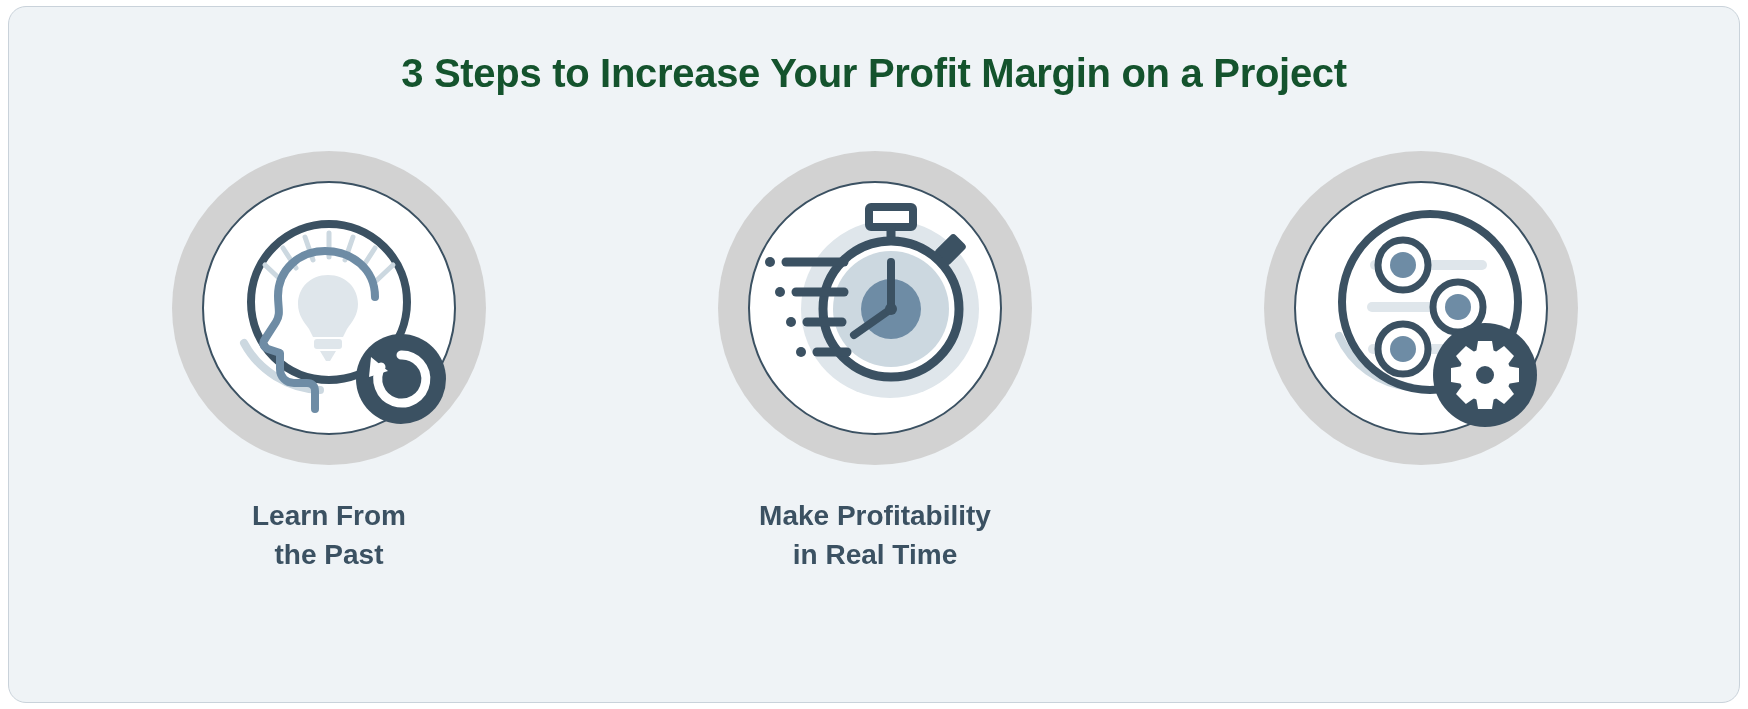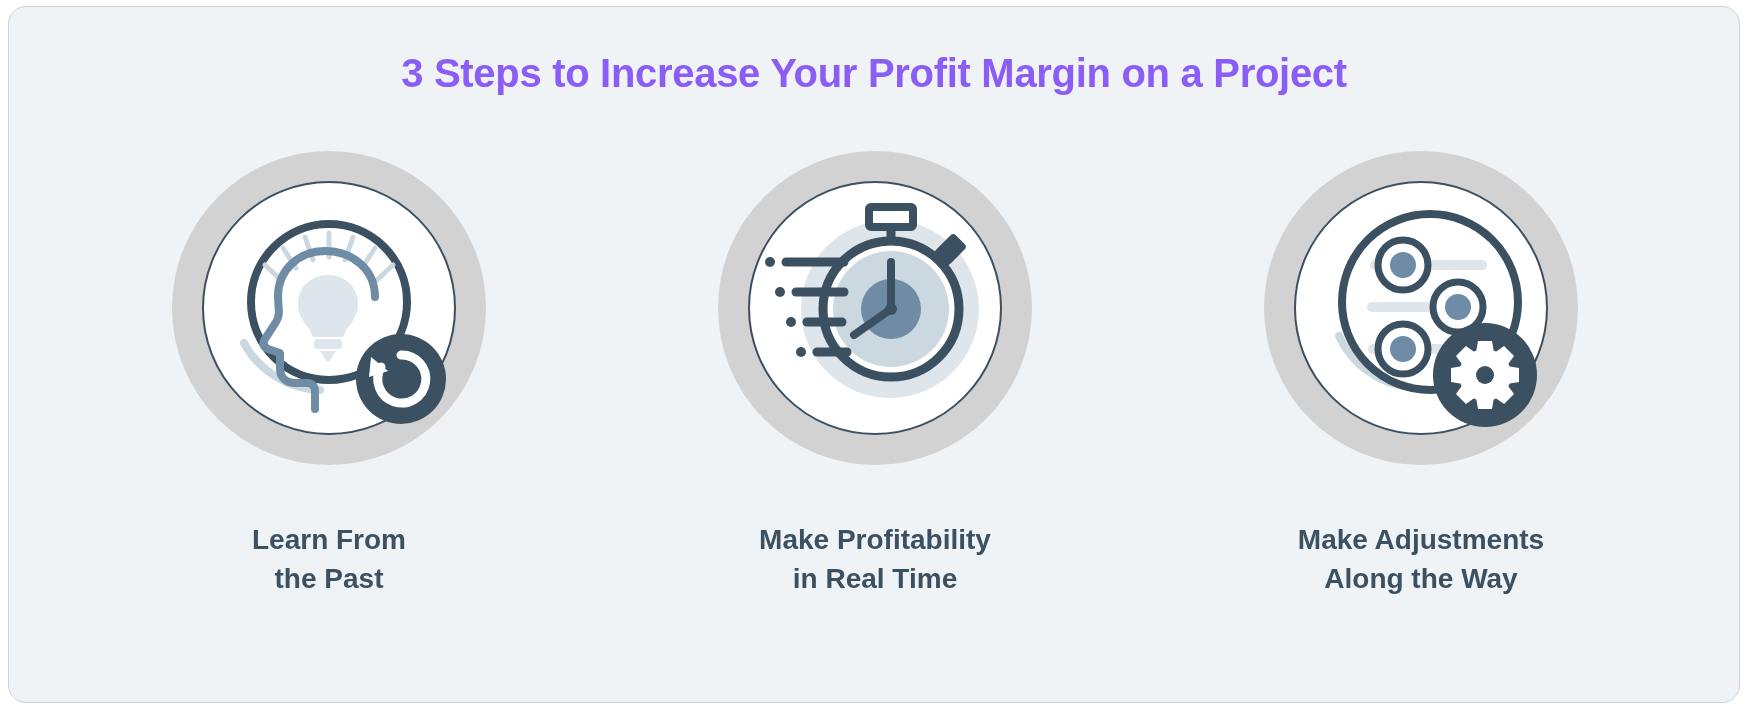--- a/index.html
+++ b/index.html
@@ -32,7 +32,7 @@
     font-size: 40px;
     font-weight: bold;
     letter-spacing: -0.3px;
-    color: #8b5cf6;
+    color: #14532d;
   }
 
   #steps {

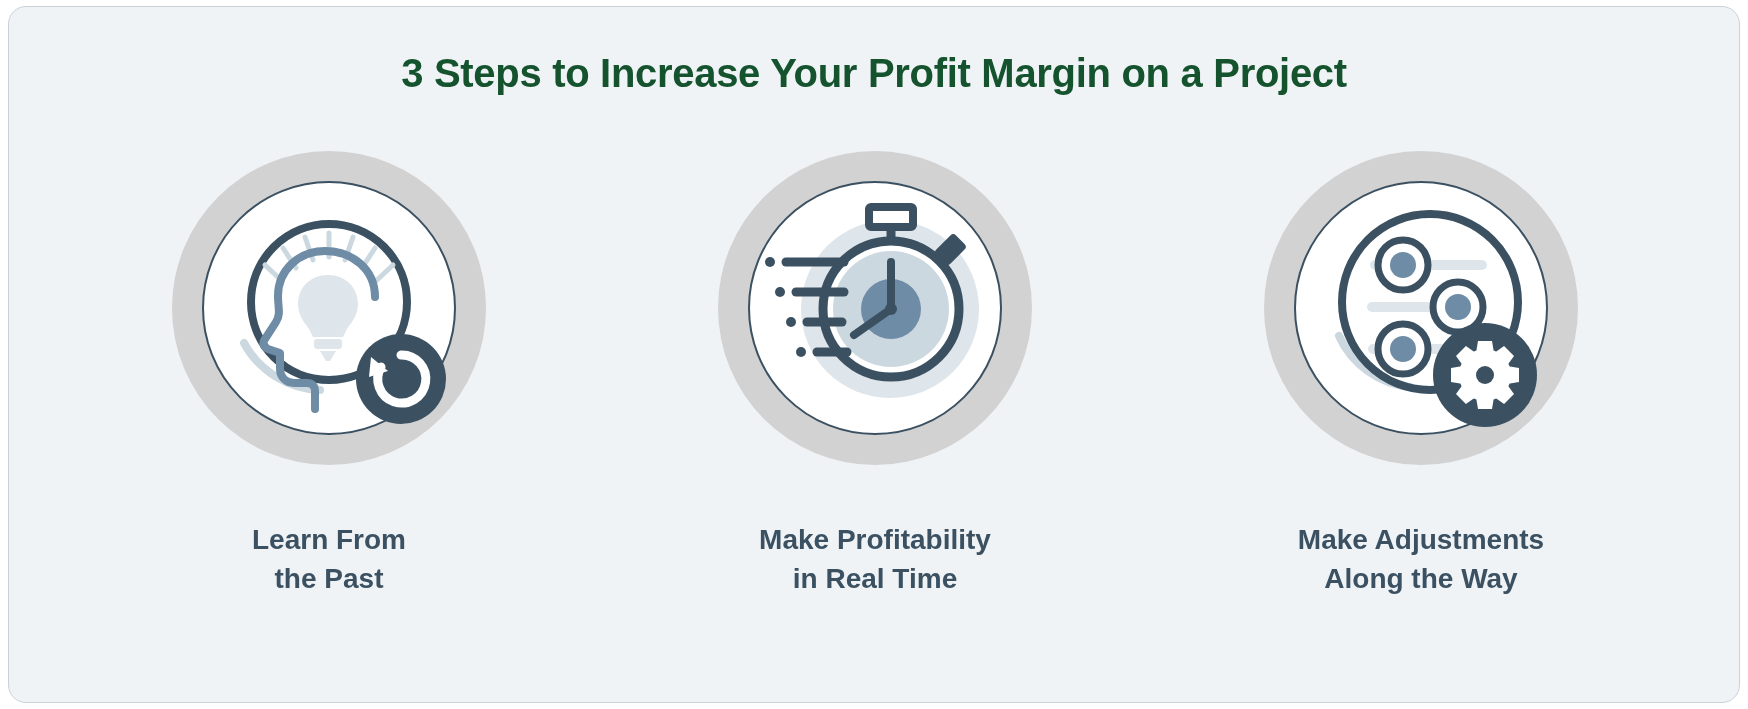--- a/index.html
+++ b/index.html
@@ -60,7 +60,7 @@
   .icon-wrap svg { display: block; width: 322px; height: 322px; }
 
   .caption {
-    margin-top: 52px;
+    margin-top: 28px;
     text-align: center;
     font-size: 28px;
     font-weight: bold;

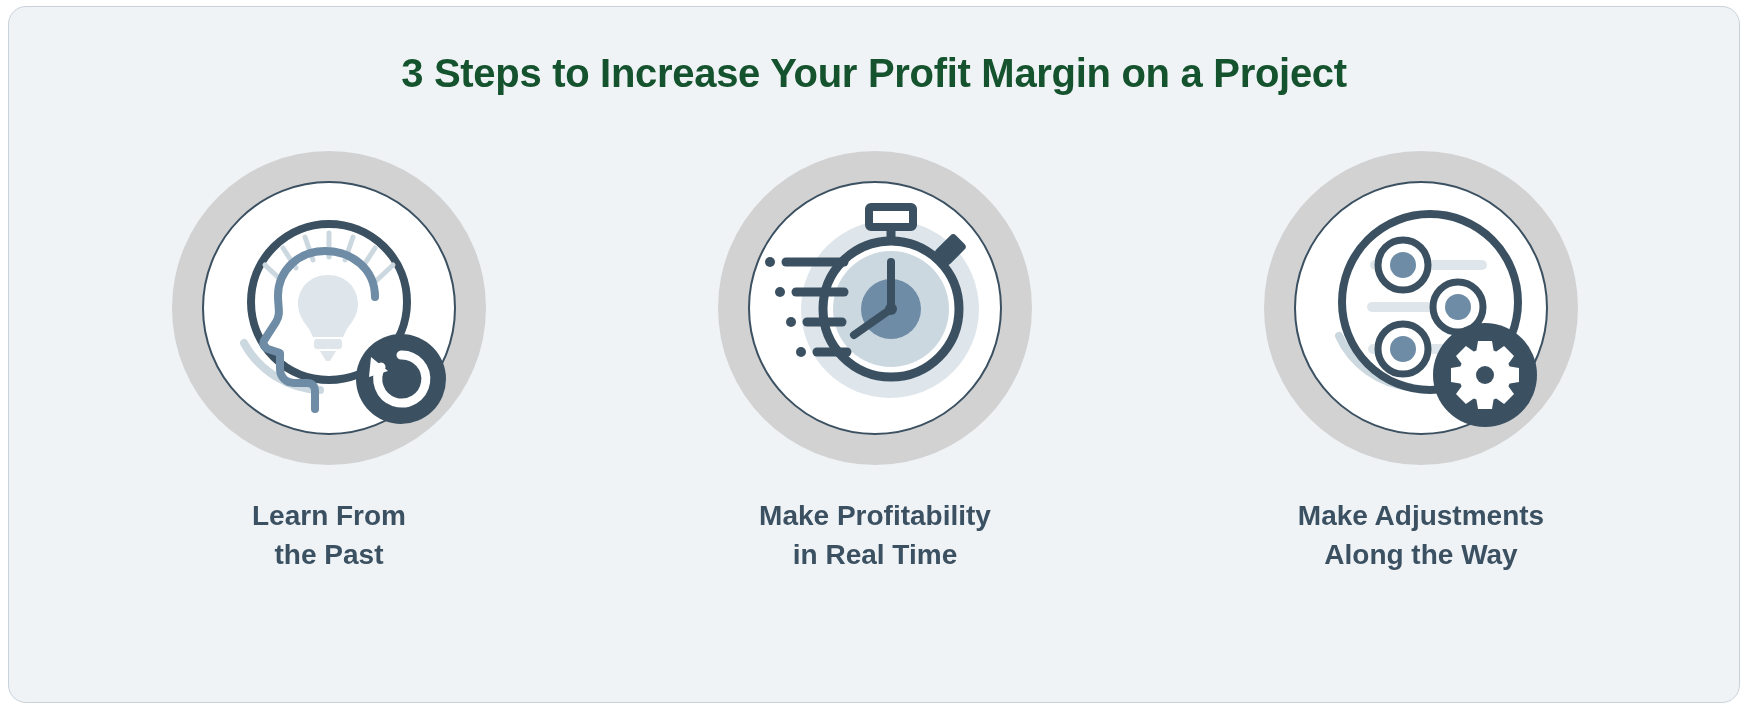--- a/index.html
+++ b/index.html
@@ -189,8 +189,6 @@
           </g>
         </svg>
       </div>
-      <div class="caption">Make Adjustments
-Along the Way</div>
     </div>
 
   </div>

